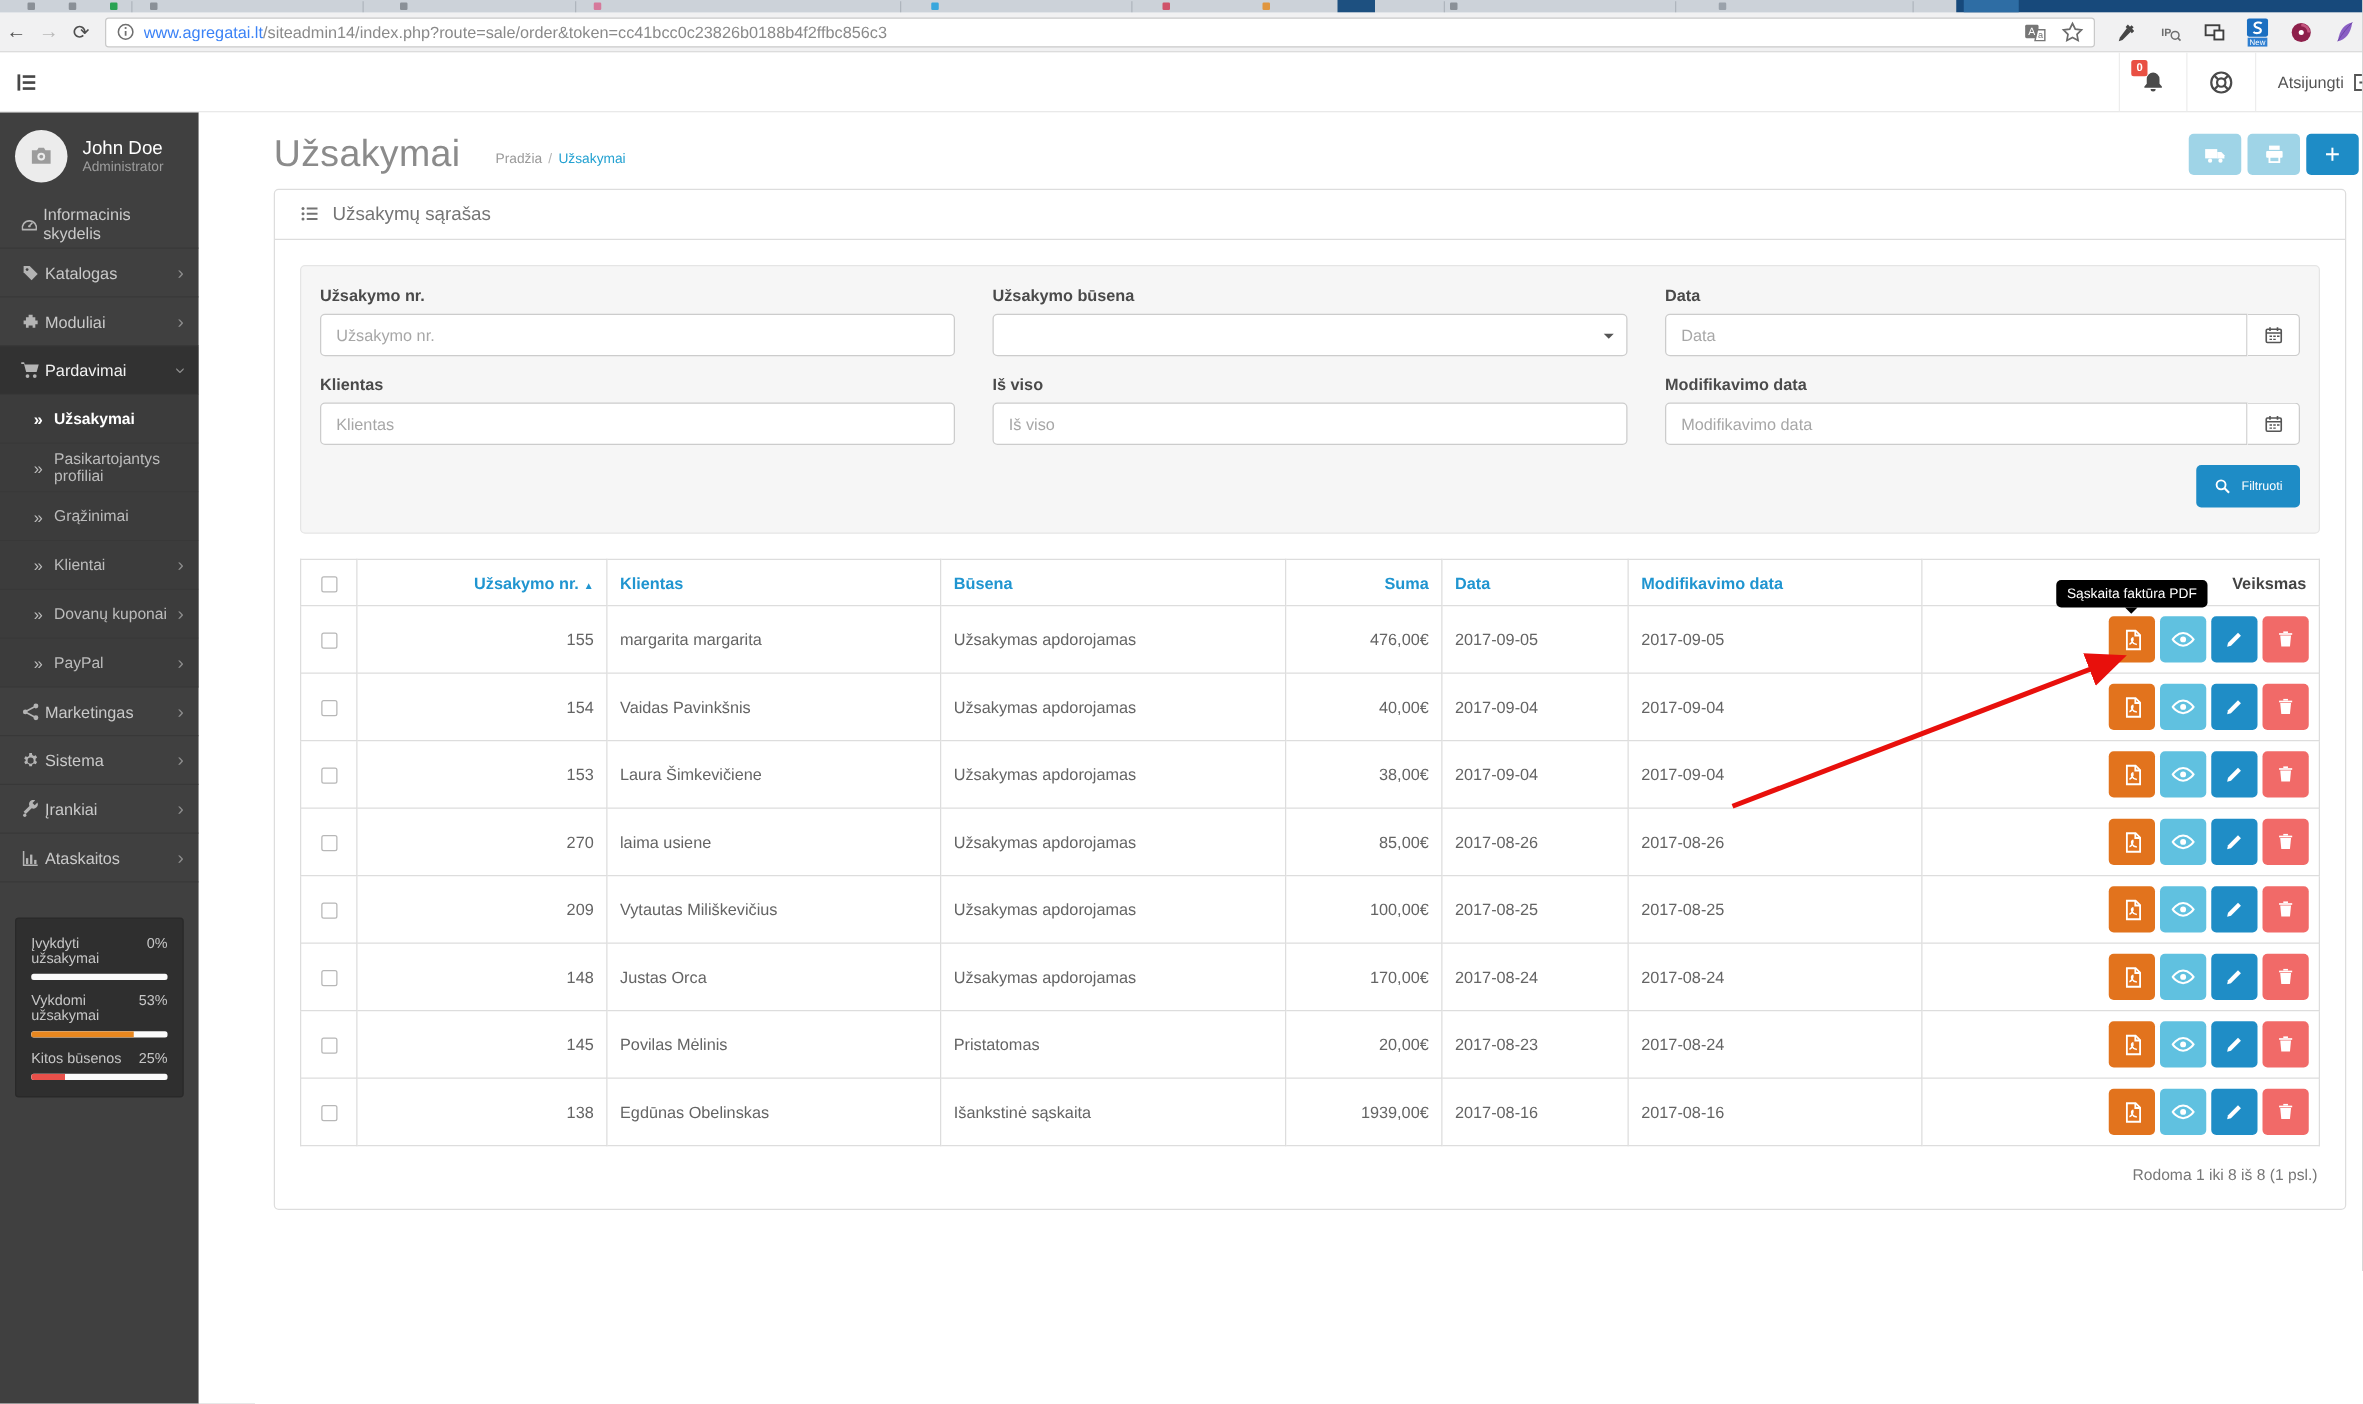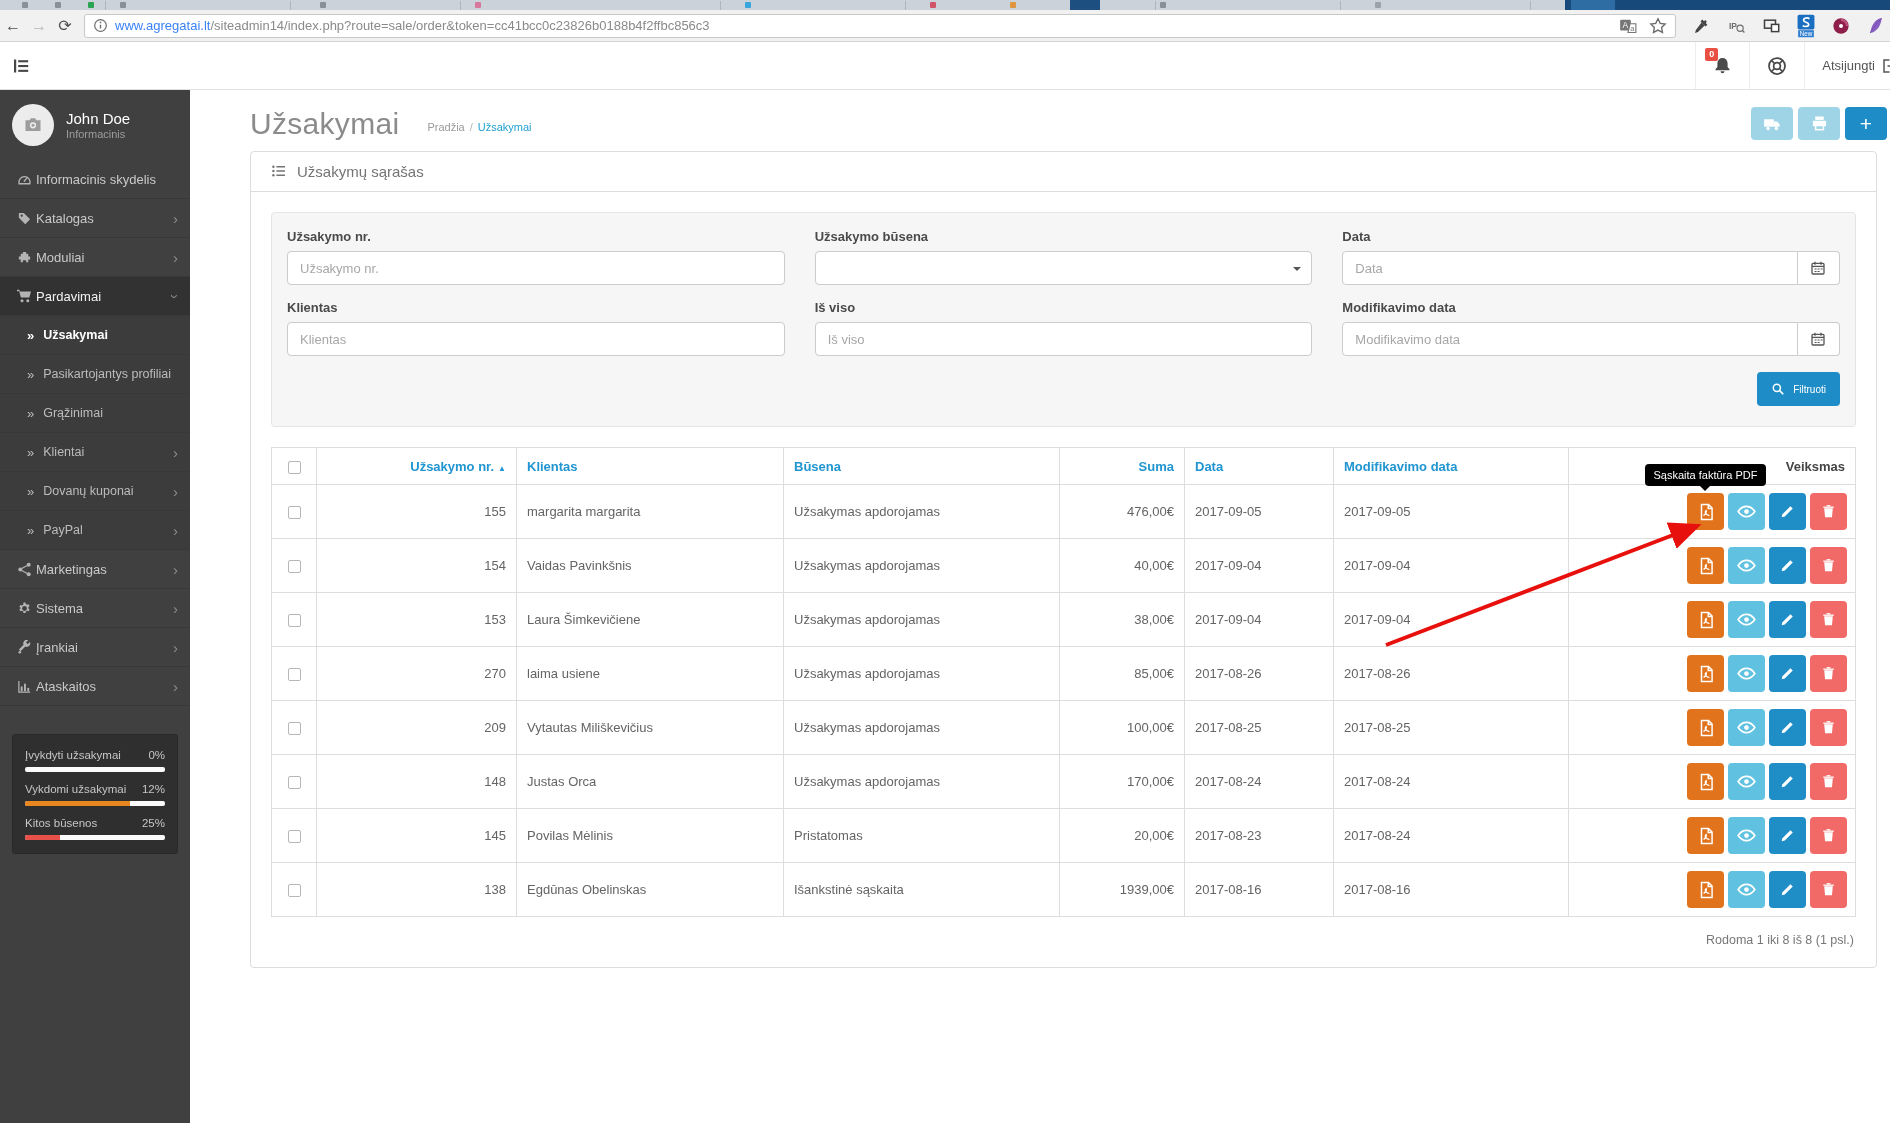--- a/index.html
+++ b/index.html
@@ -39,7 +39,7 @@
 
   
   .bodywrap { display:flex; height:1033px; }
-  .sidebar { width:190px; flex:none; background:#404040; display:flex; flex-direction:column; }
+  .sidebar { width:159px; flex:none; background:#404040; display:flex; flex-direction:column; }
   .userblock { display:flex; align-items:center; gap:12px; padding:14px 12px; }
   .avatar { width:42px; height:42px; border-radius:50%; background:#ececec; display:flex;
             align-items:center; justify-content:center; color:#9c9c9c; flex:none; }

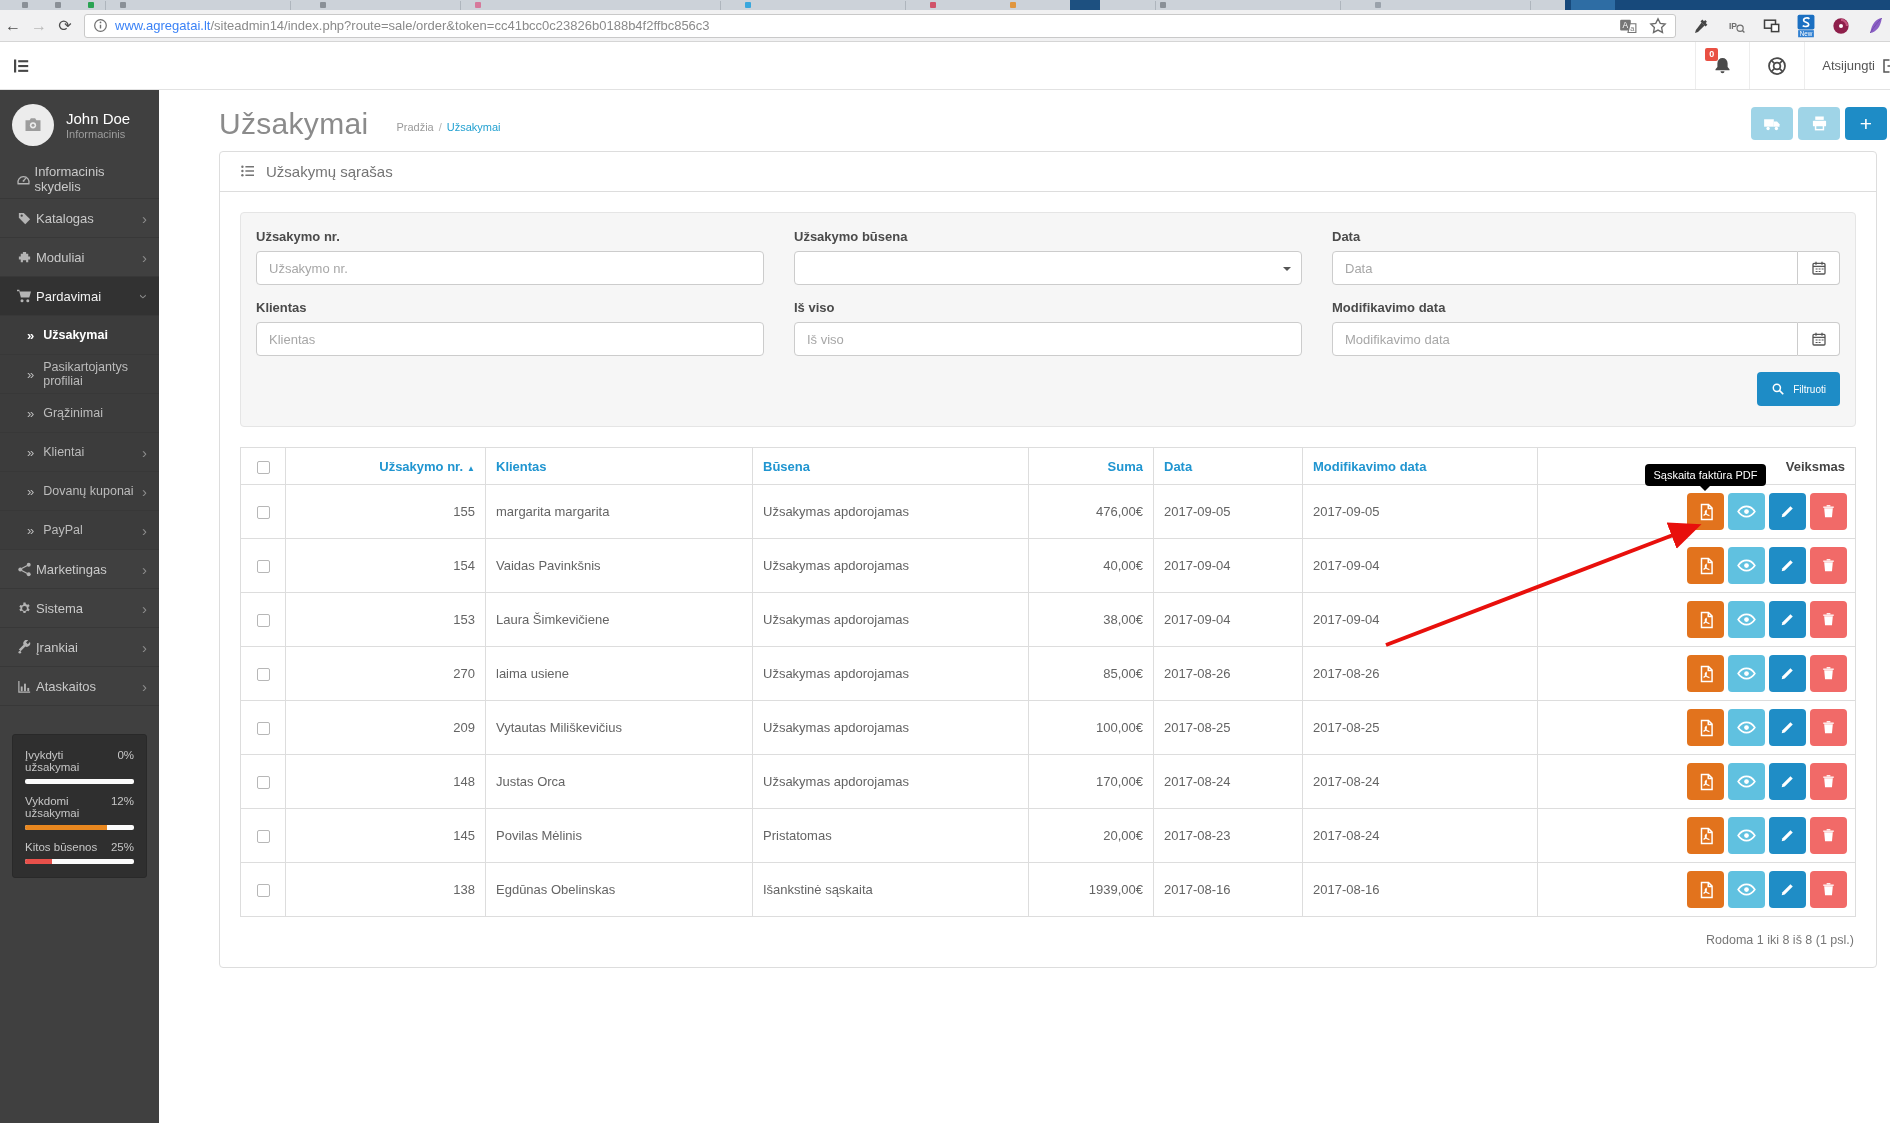--- a/index.html
+++ b/index.html
@@ -285,7 +285,7 @@
         </div>
         <div>
           <div class="user-name">John Doe</div>
-          <div class="user-role">Informacinis</div>
+          <div class="user-role">Administrator</div>
         </div>
       </div>
       <ul class="nav" id="sidenav">

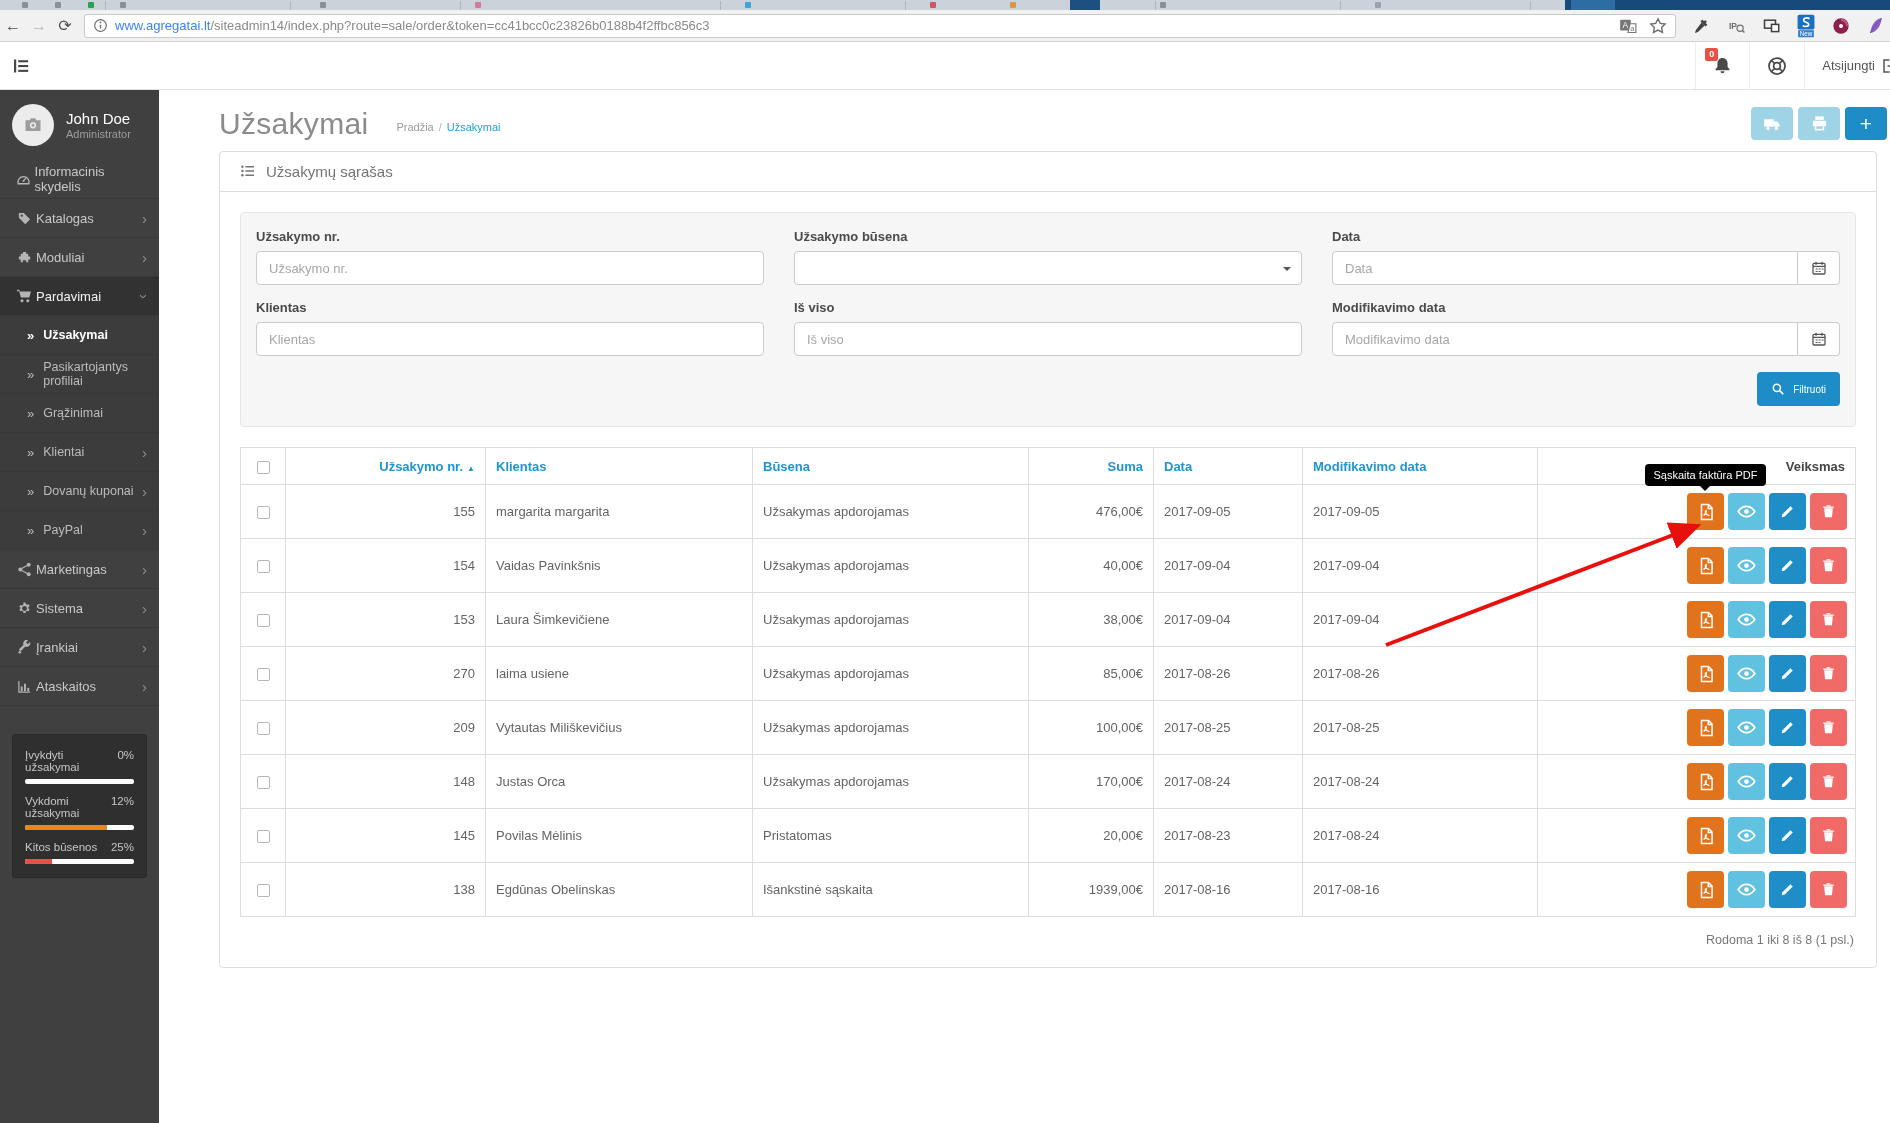--- a/index.html
+++ b/index.html
@@ -413,7 +413,7 @@
           <div class="stat">
             <div class="stat-top">
               <span>Vykdomi užsakymai</span>
-              <span>12%</span>
+              <span>53%</span>
             </div>
             <div class="stat-bar">
               <div class="stat-fill" style="width: 75%; background: rgb(232, 135, 31);"></div>

